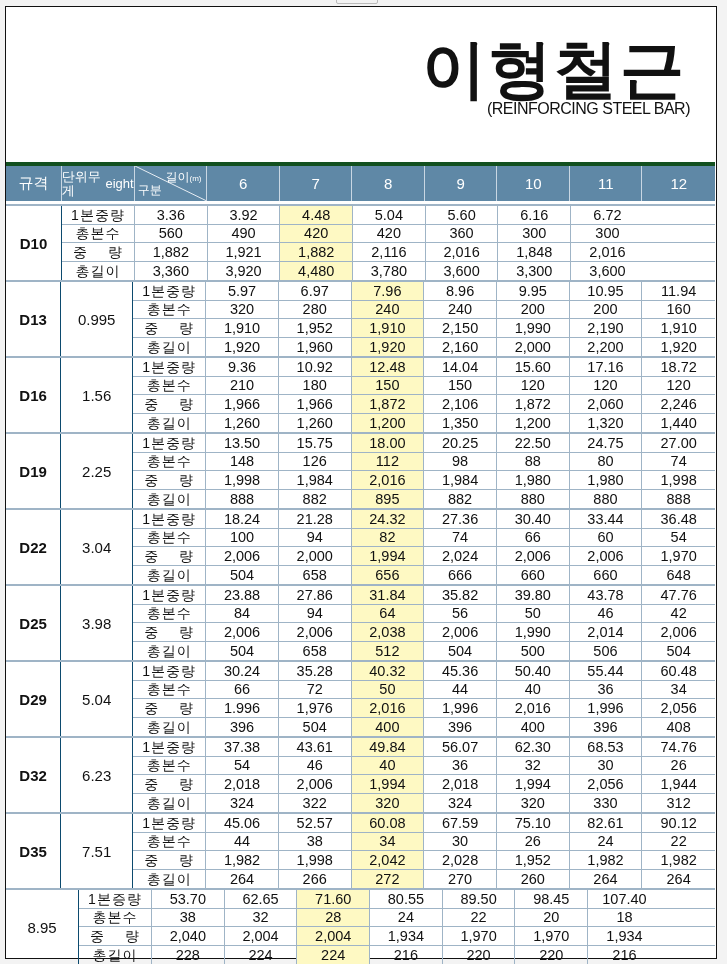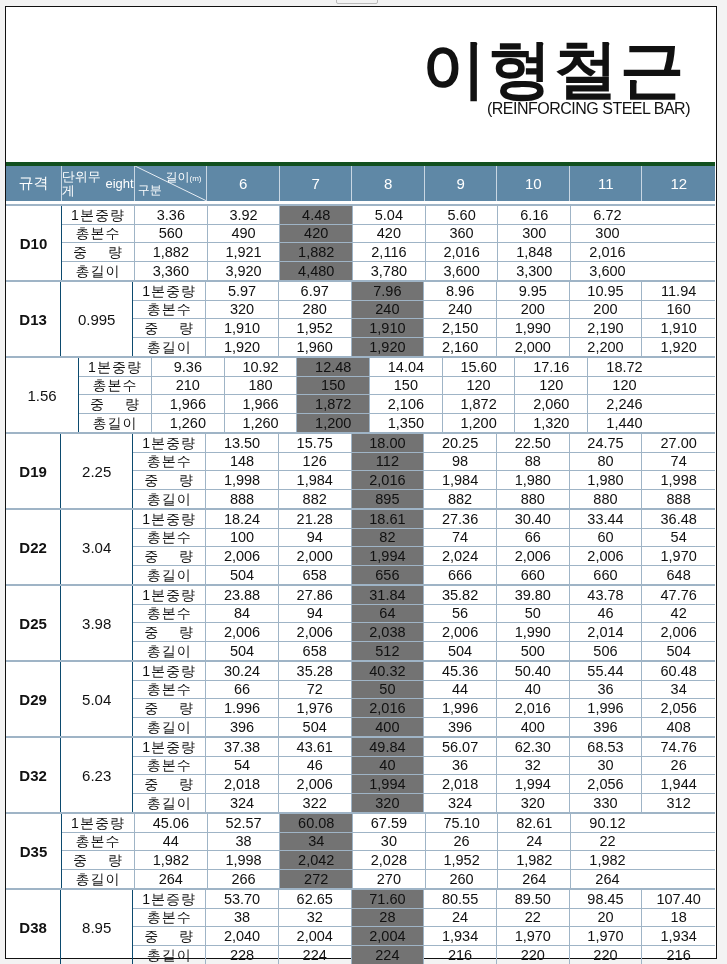--- a/index.html
+++ b/index.html
@@ -41,7 +41,7 @@
   .cell:last-child { border-right: none; }
   .cell.label { width: 73px; font-size: 14px; letter-spacing: 1px; }
   .cell.num { width: 72.7px; }
-  .cell.hl { background: #737373; }
+  .cell.hl { background: #fef9c3; }
   .w-spec { width: 56px; } .w-wt { width: 73px; } .w-div { width: 73px; } .w-len { width: 72.7px; }
 </style>
 </head>

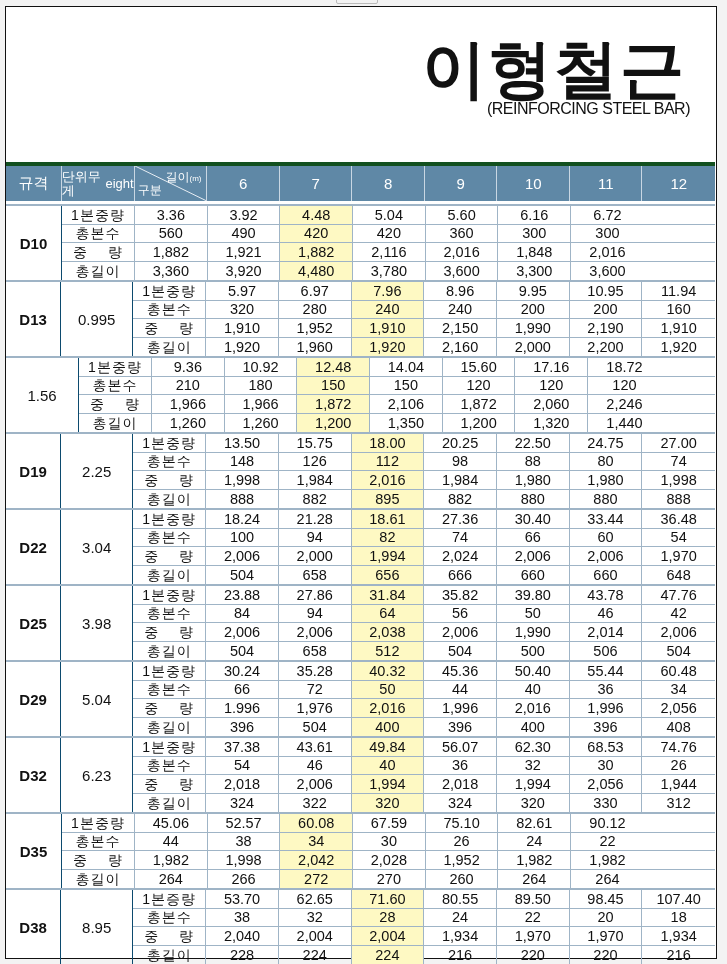--- a/index.html
+++ b/index.html
@@ -170,6 +170,7 @@
         </div>
       </div>
       <div class="group">
+        <div class="gcol spec">D16</div>
         <div class="gcol weight">1.56</div>
         <div class="rows">
           <div class="row">

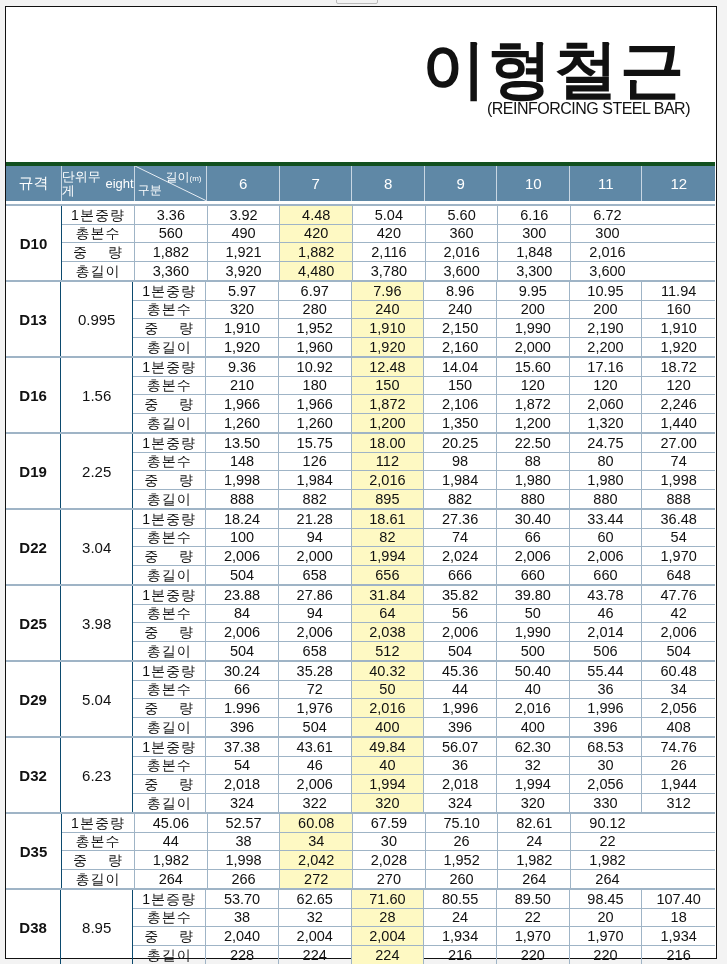--- a/index.html
+++ b/index.html
@@ -269,7 +269,7 @@
             <div class="cell label">1본중량</div>
             <div class="cell num">18.24</div>
             <div class="cell num">21.28</div>
-            <div class="cell num hl">18.61</div>
+            <div class="cell num hl">24.32</div>
             <div class="cell num">27.36</div>
             <div class="cell num">30.40</div>
             <div class="cell num">33.44</div>

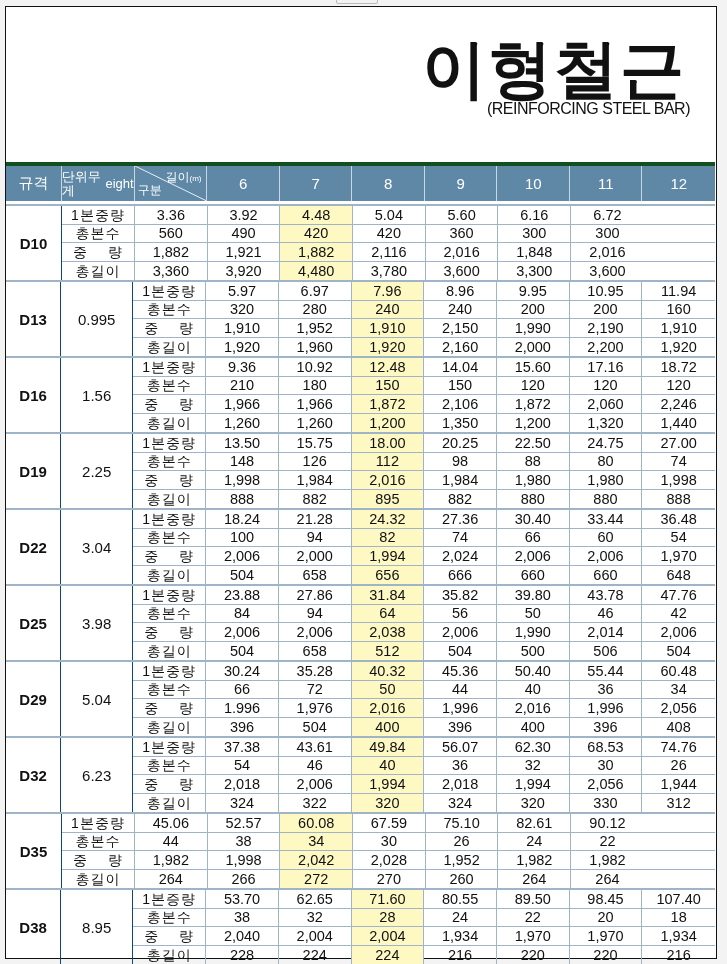--- a/index.html
+++ b/index.html
@@ -447,6 +447,7 @@
       </div>
       <div class="group">
         <div class="gcol spec">D35</div>
+        <div class="gcol weight">7.51</div>
         <div class="rows">
           <div class="row">
             <div class="cell label">1본중량</div>

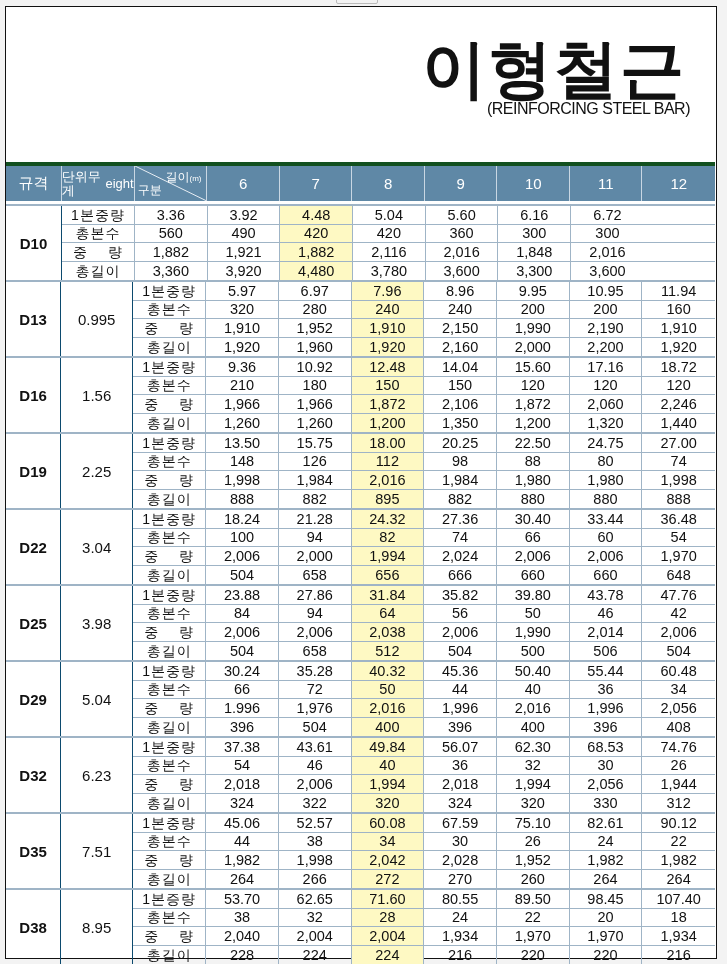--- a/index.html
+++ b/index.html
@@ -492,7 +492,6 @@
         </div>
       </div>
       <div class="group">
-        <div class="gcol spec">D38</div>
         <div class="gcol weight">8.95</div>
         <div class="rows">
           <div class="row">

